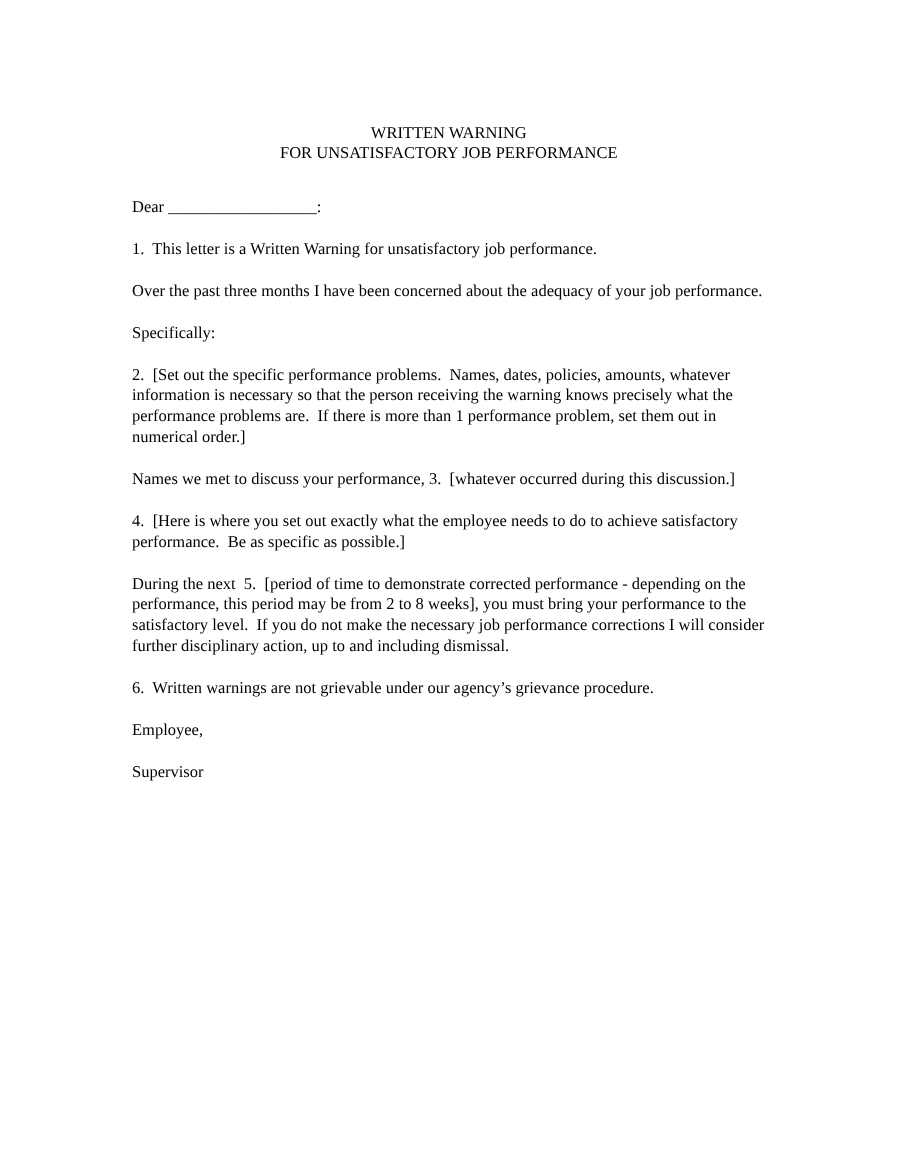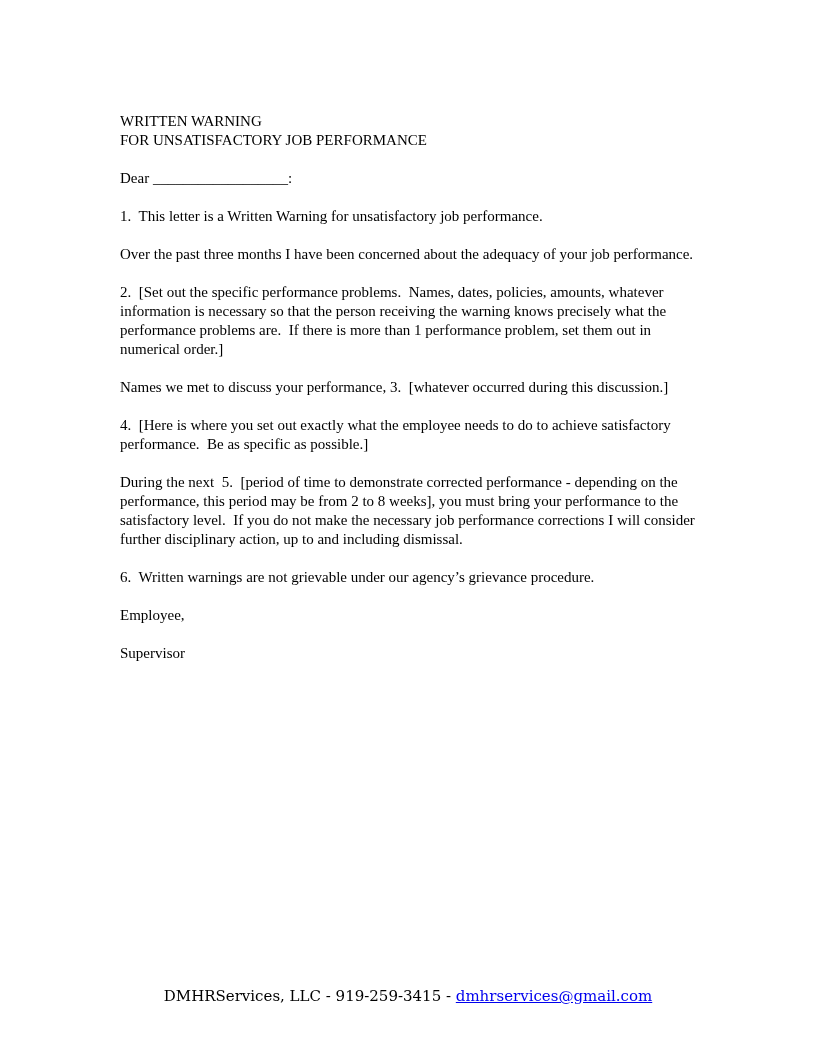--- a/index.html
+++ b/index.html
@@ -25,7 +25,8 @@
     width: 576px;
   }
   .title-block {
-    margin: 0 0 19px 0;
+    text-align: center;
+    margin: 0 0 30px 0;
   }
   .title-line {
     white-space: pre-wrap;

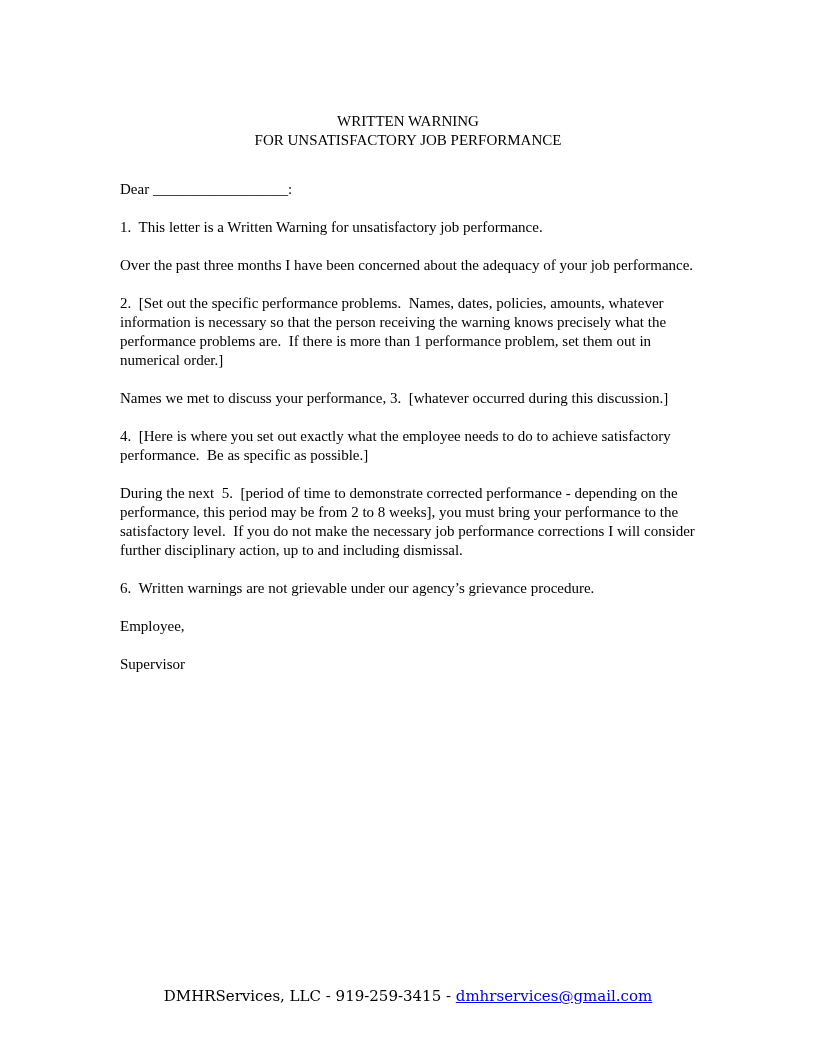--- a/index.html
+++ b/index.html
@@ -68,6 +68,7 @@
     <p class="para"><span class="seg">Dear __________________:</span></p>
     <p class="para"><span class="seg b">1.  This letter is a Written Warning for unsatisfactory job performance.</span></p>
     <p class="para"><span class="seg">Over the past three months I have been concerned about the adequacy of your job performance.</span></p>
+    <p class="para"><span class="seg">Specifically:</span></p>
     <p class="para"><span class="seg b">2.  [Set out the specific performance problems.  Names, dates, policies, amounts, whatever information is necessary so that the person receiving the warning knows precisely what the performance problems are.  If there is more than 1 performance problem, set them out in numerical order.]</span></p>
     <p class="para gap2"><span class="seg">Names we met to discuss your performance, </span><span class="seg b">3.  [whatever occurred during this discussion.]</span></p>
     <p class="para"><span class="seg b">4.  [Here is where you set out exactly what the employee needs to do to achieve satisfactory performance.  Be as specific as possible.]</span></p>

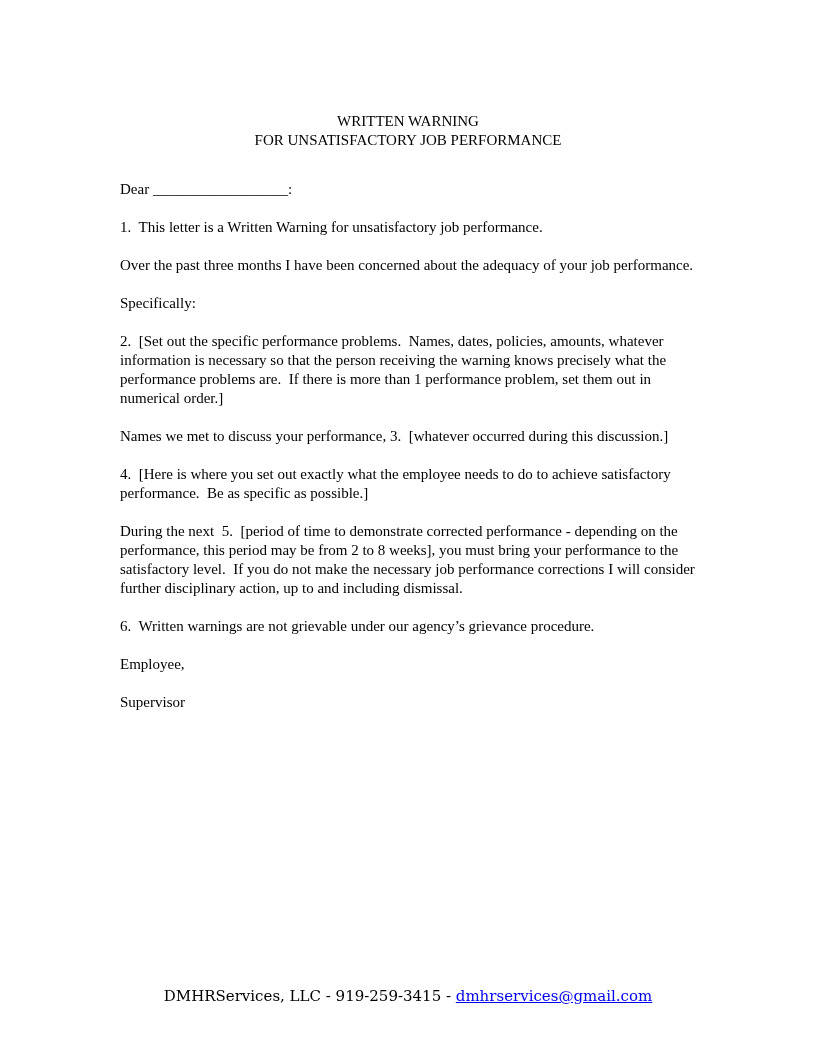--- a/index.html
+++ b/index.html
@@ -79,9 +79,6 @@
 
   </div>
 
-  <div class="footer">
-    <span>DMHRServices, LLC - 919-259-3415 - </span><a href="#" style="color: rgb(0, 0, 238);">dmhrservices@gmail.com</a>
-  </div>
 </div>
 
 </body></html>

